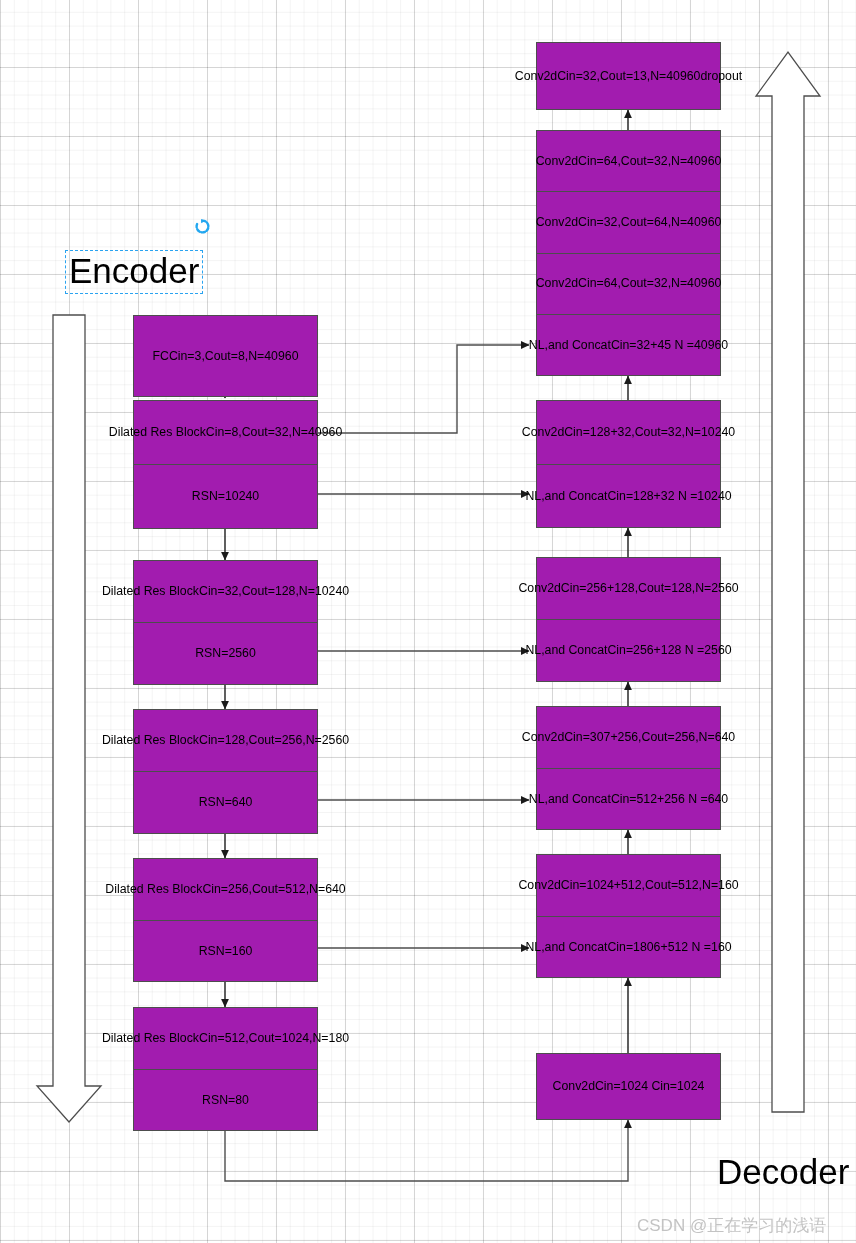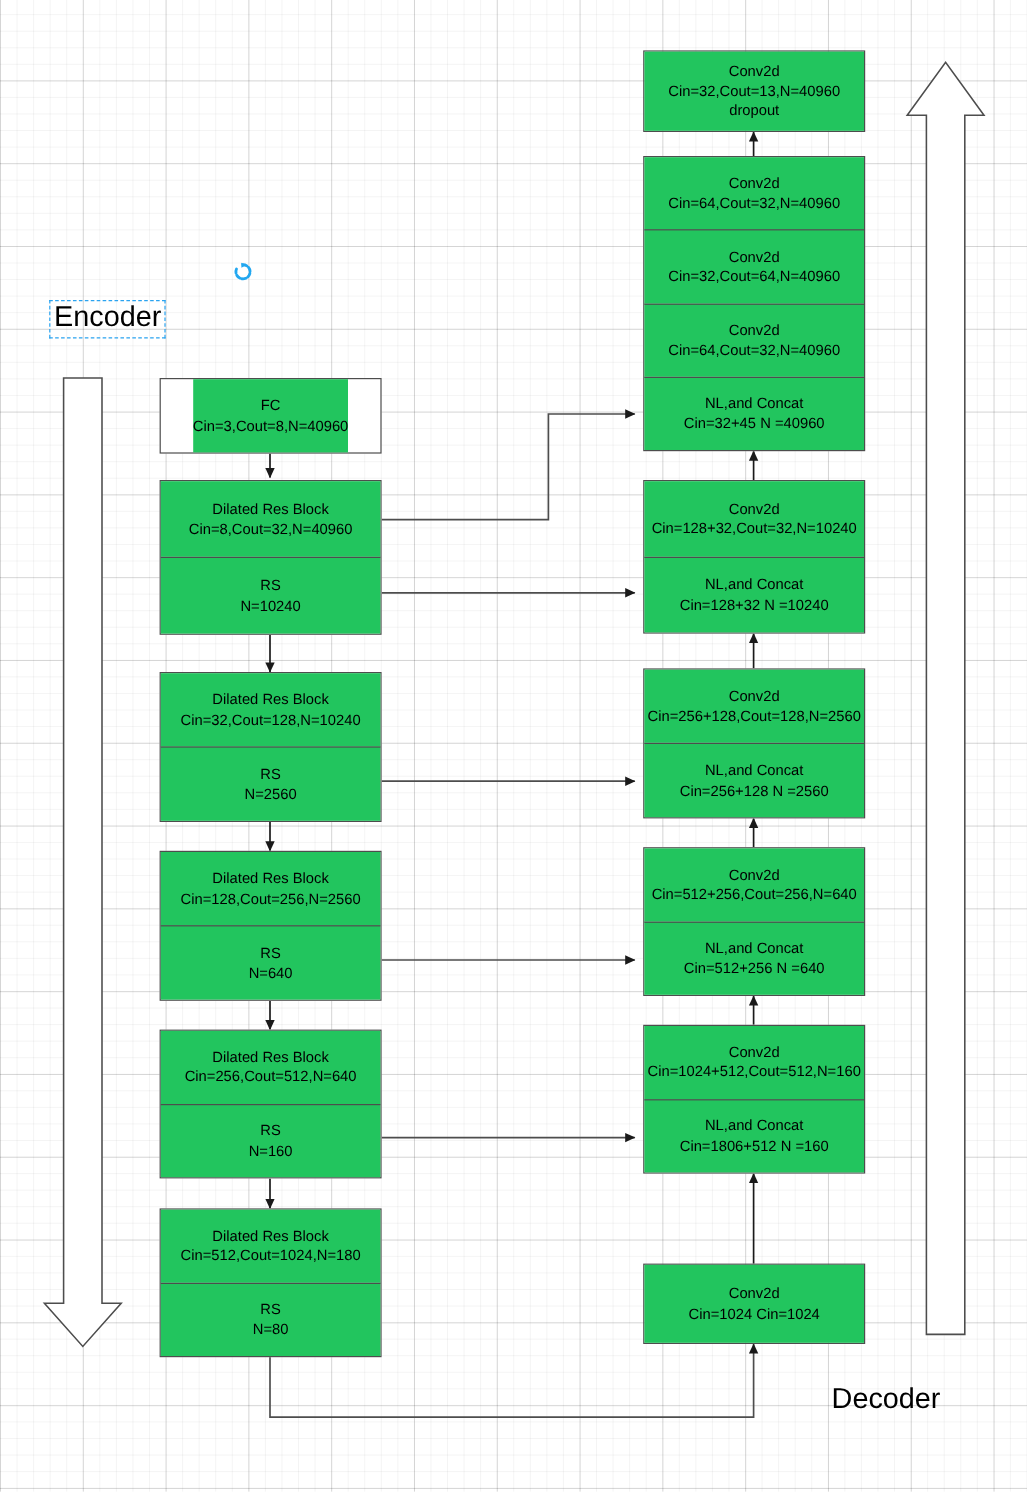--- a/index.html
+++ b/index.html
@@ -34,7 +34,6 @@
     box-sizing:border-box;
     flex:1 1 auto;
     display:flex;
-    flex-direction:column;
     align-items:center;
     justify-content:center;
     text-align:center;
@@ -42,7 +41,7 @@
     font-size:12.3px;
     line-height:16.5px;
     white-space:nowrap;
-    background:#22c55e;
+    background:#a21caf;
   }
   .stack > .cell + .cell{border-top:1.4px solid #4d4d4d;}
   .label-big{

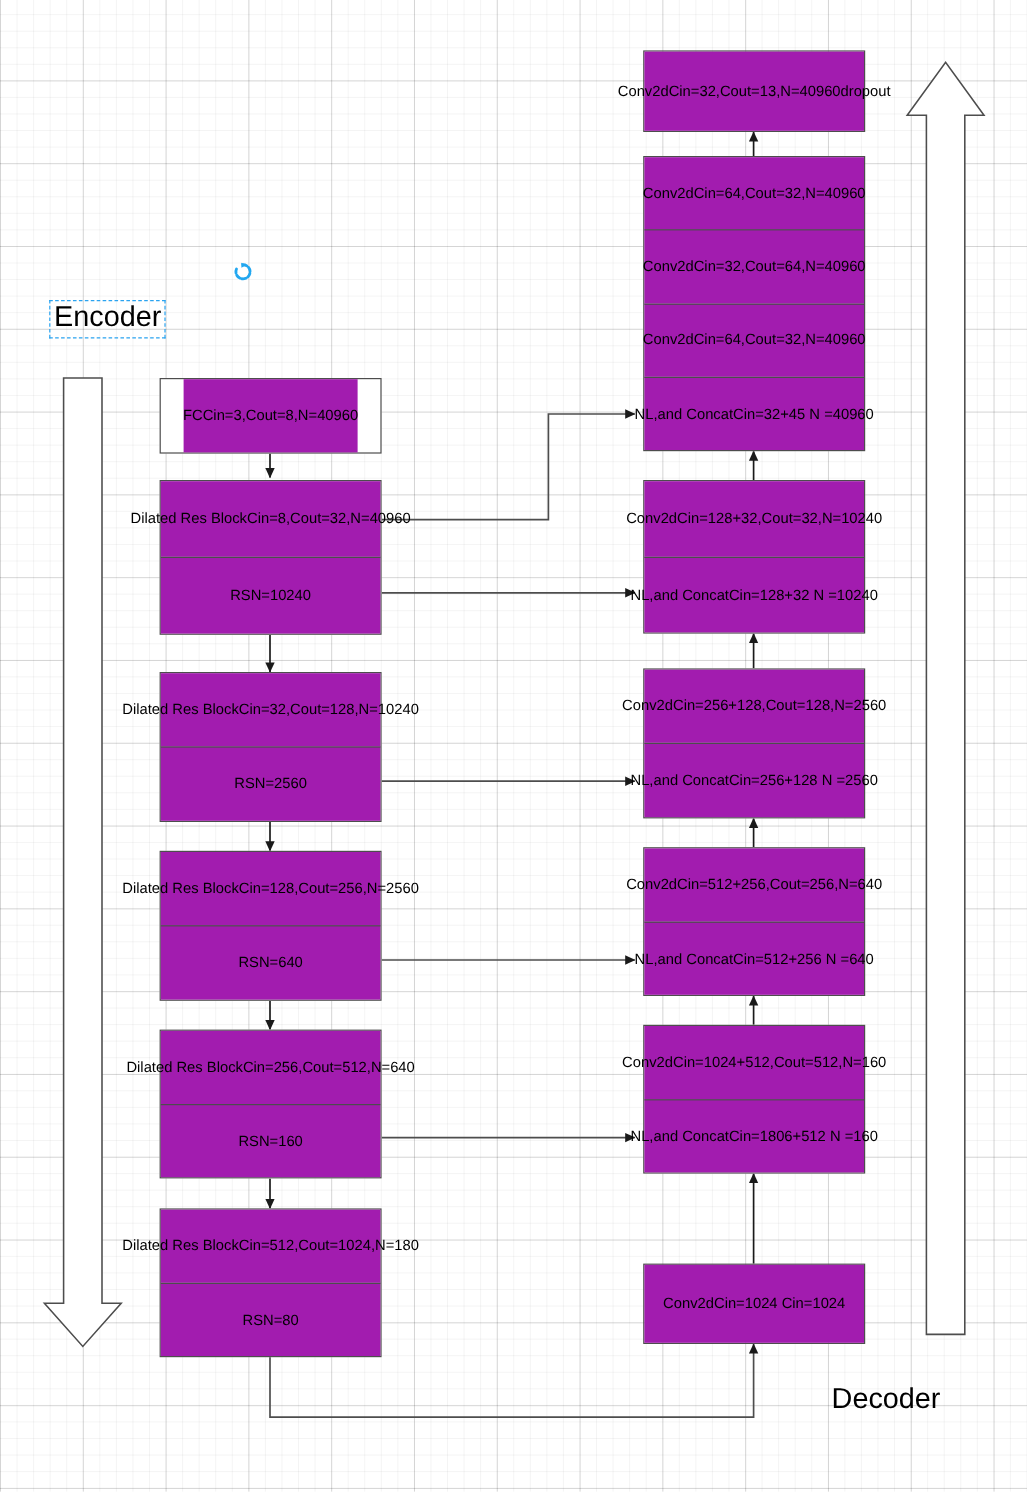--- a/index.html
+++ b/index.html
@@ -46,10 +46,11 @@
   .stack > .cell + .cell{border-top:1.4px solid #4d4d4d;}
   .label-big{
     position:absolute;
-    font-size:24px;
+    font-size:35px;
     color:#000;
     letter-spacing:0px;
     white-space:nowrap;
+    margin-left:24px;
   }
   .selected{
     border:1.5px dashed #2aa3f0;

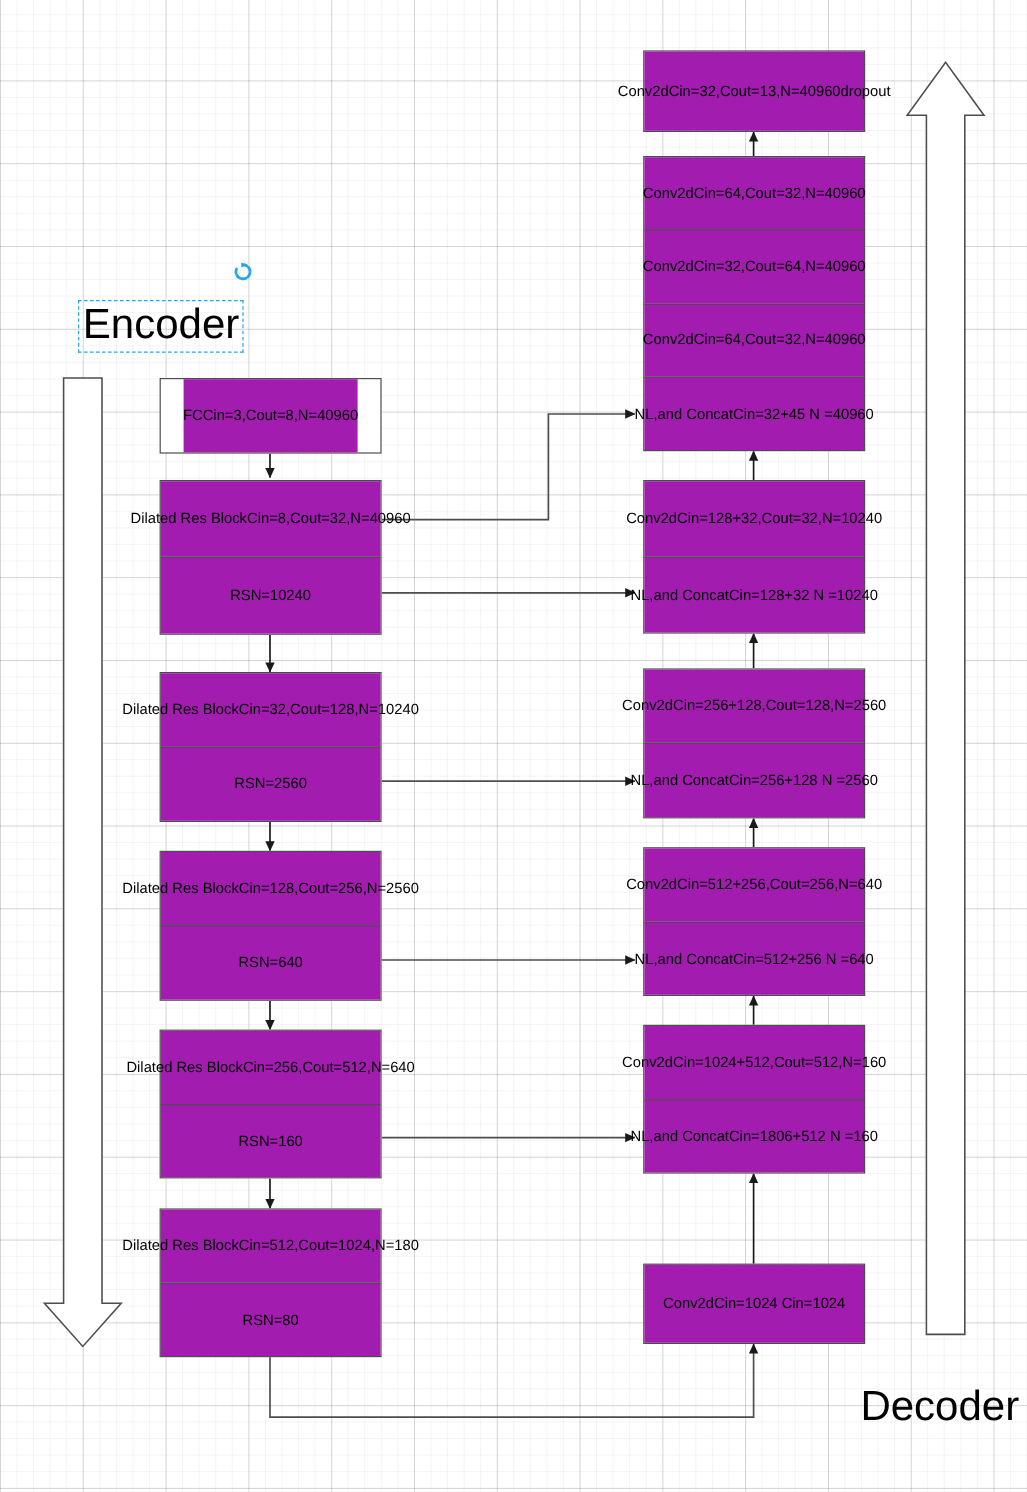--- a/index.html
+++ b/index.html
@@ -111,7 +111,7 @@
     <path d="M225,1130 L225,1181 L628,1181 L628,1120" fill="none" stroke="#4d4d4d" stroke-width="1.4" marker-end="url(#ah)"></path>
   </svg>
 
-  <div class="stack" style="left:133px;top:315px;width:185px;height:63px;align-items:center;">
+  <div class="stack" style="left:133px;top:315px;width:185px;height:82px;">
     <div class="cell">
       <span class="ln">FC</span>
       <span class="ln">Cin=3,Cout=8,N=40960</span>

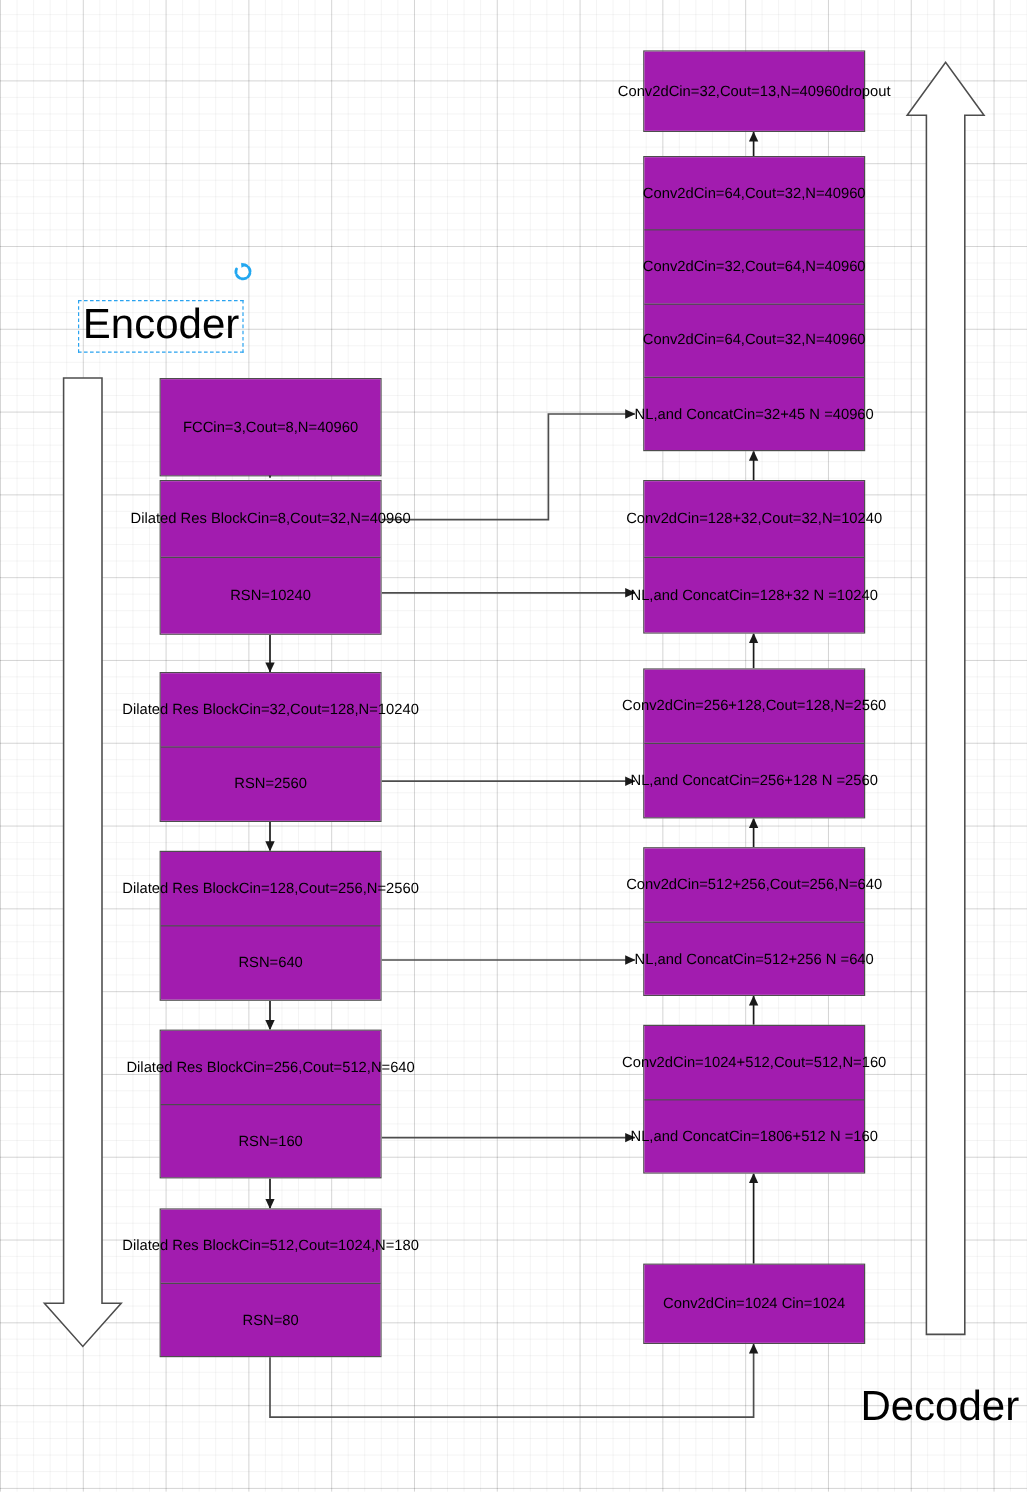--- a/index.html
+++ b/index.html
@@ -225,7 +225,7 @@
   <div class="stack" style="left:536px;top:706px;width:185px;height:124px;">
     <div class="cell">
       <span class="ln">Conv2d</span>
-      <span class="ln">Cin=512+256,Cout=256,N=640</span>
+      <span class="ln">Cin=307+256,Cout=256,N=640</span>
     </div>
     <div class="cell">
       <span class="ln">NL,and Concat</span>

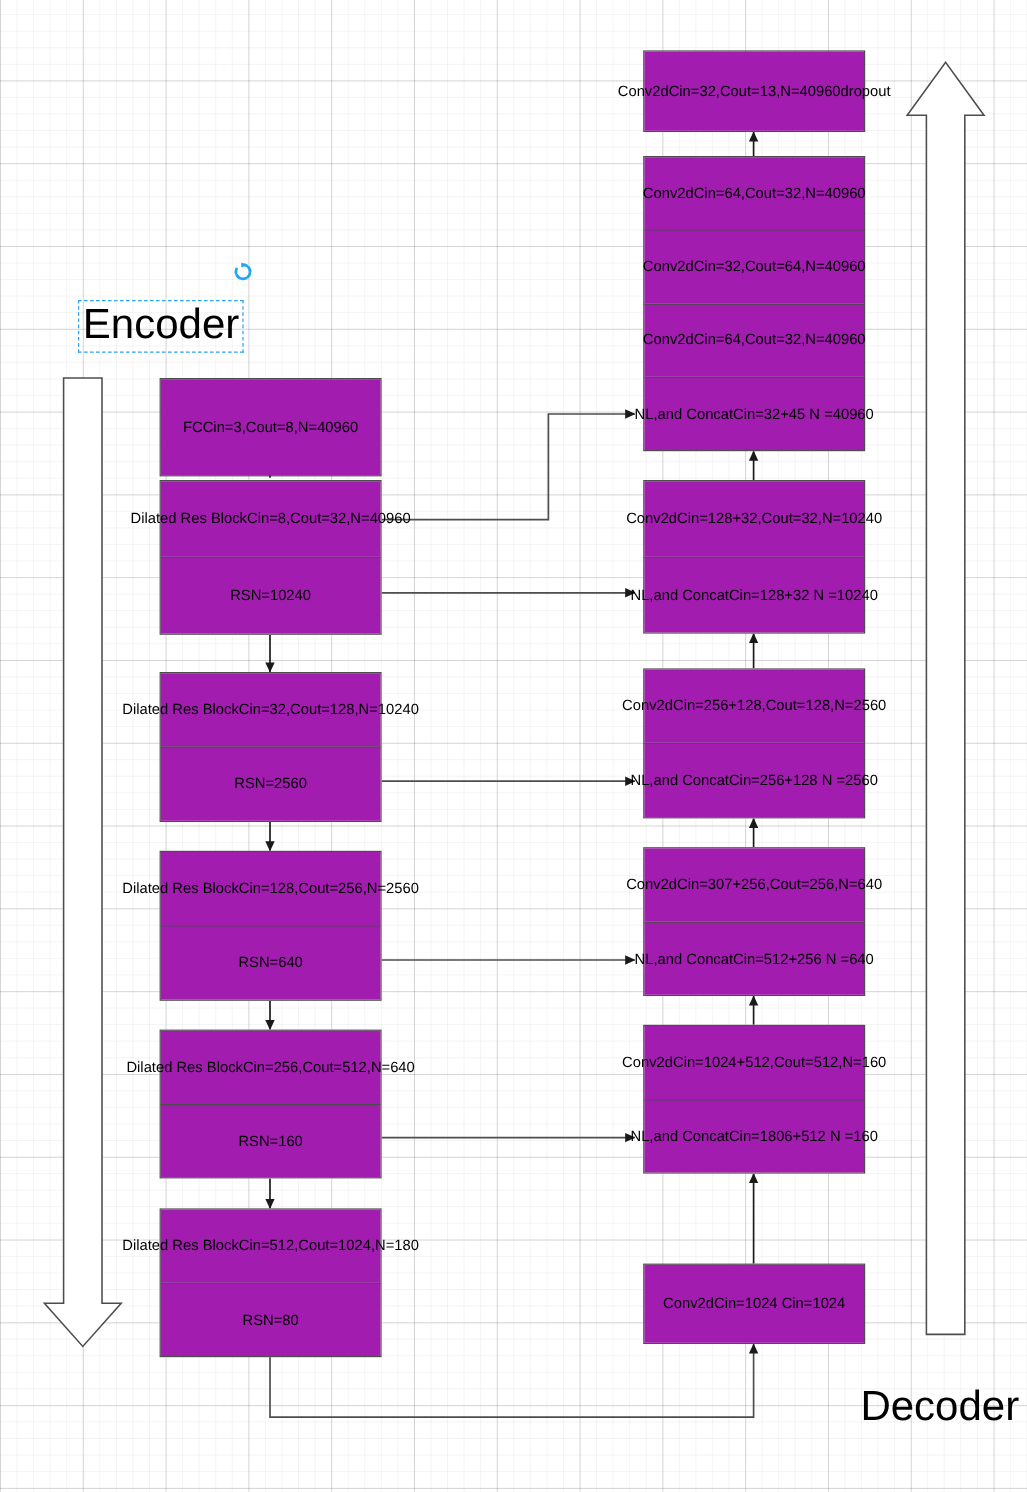--- a/index.html
+++ b/index.html
@@ -262,6 +262,7 @@
 
   <div class="label-big" style="left:693px;top:1152px;">Decoder</div>
 
+  <div class="watermark" style="left:637px;top:1214px;">CSDN @正在学习的浅语</div>
 
 </div>
 

